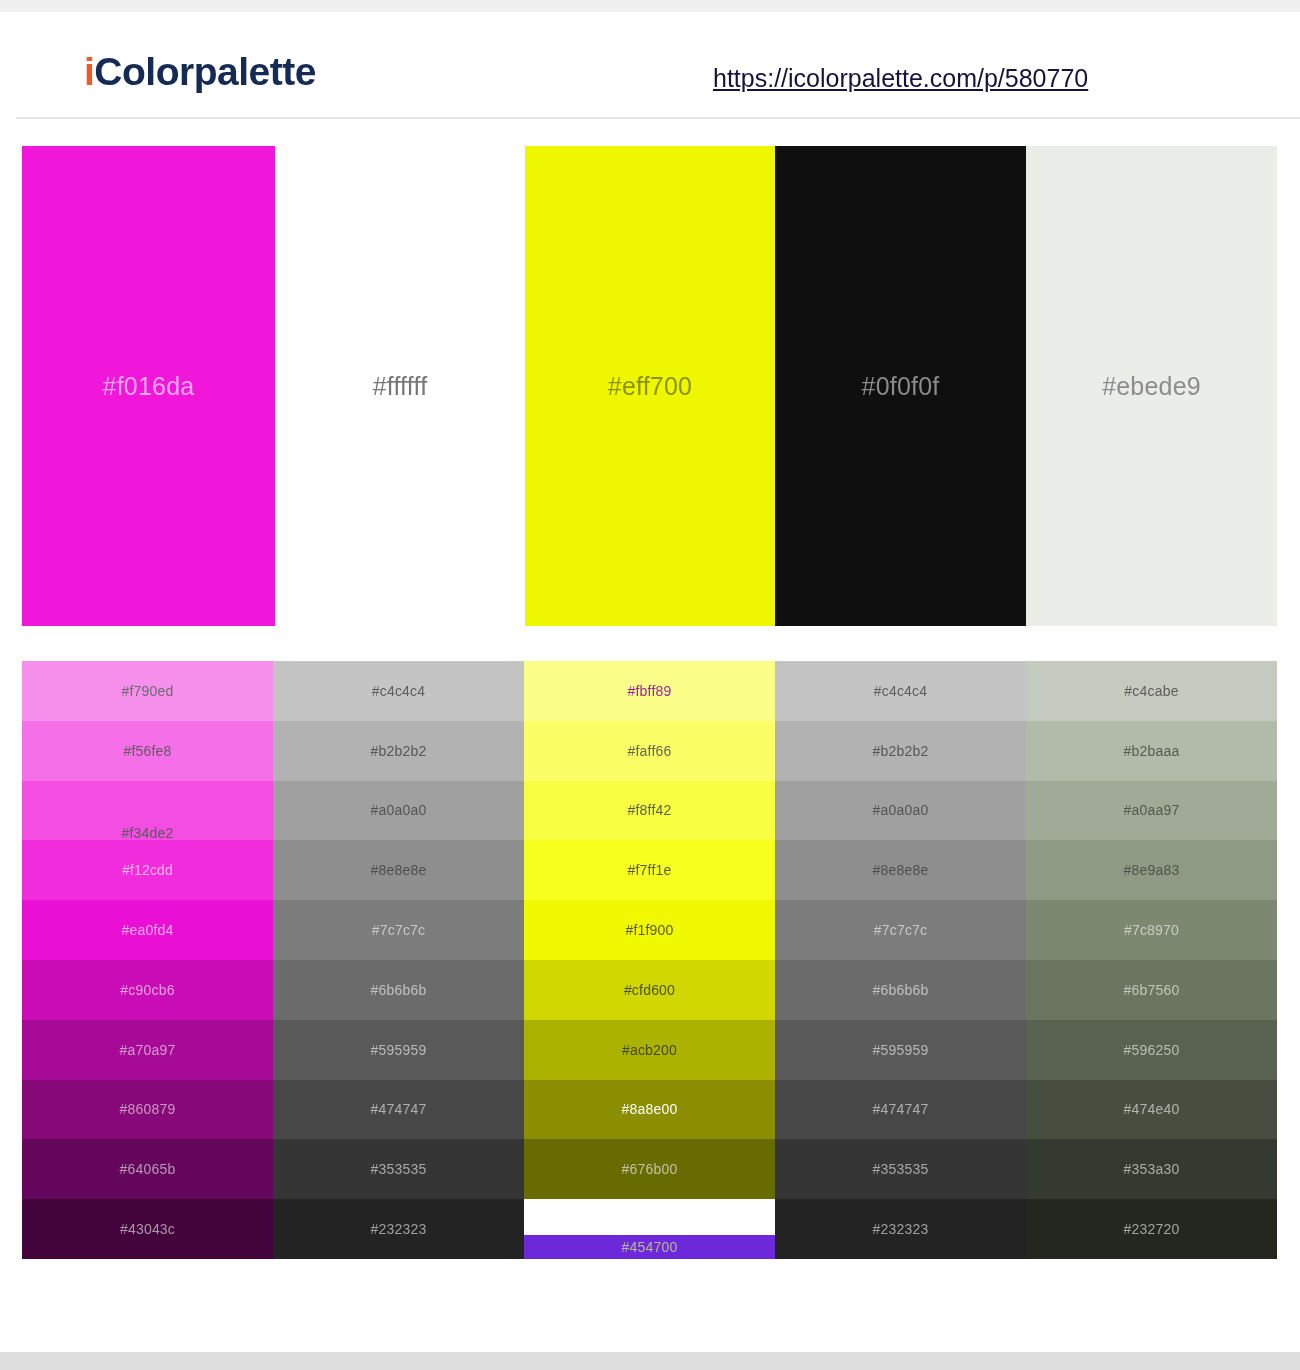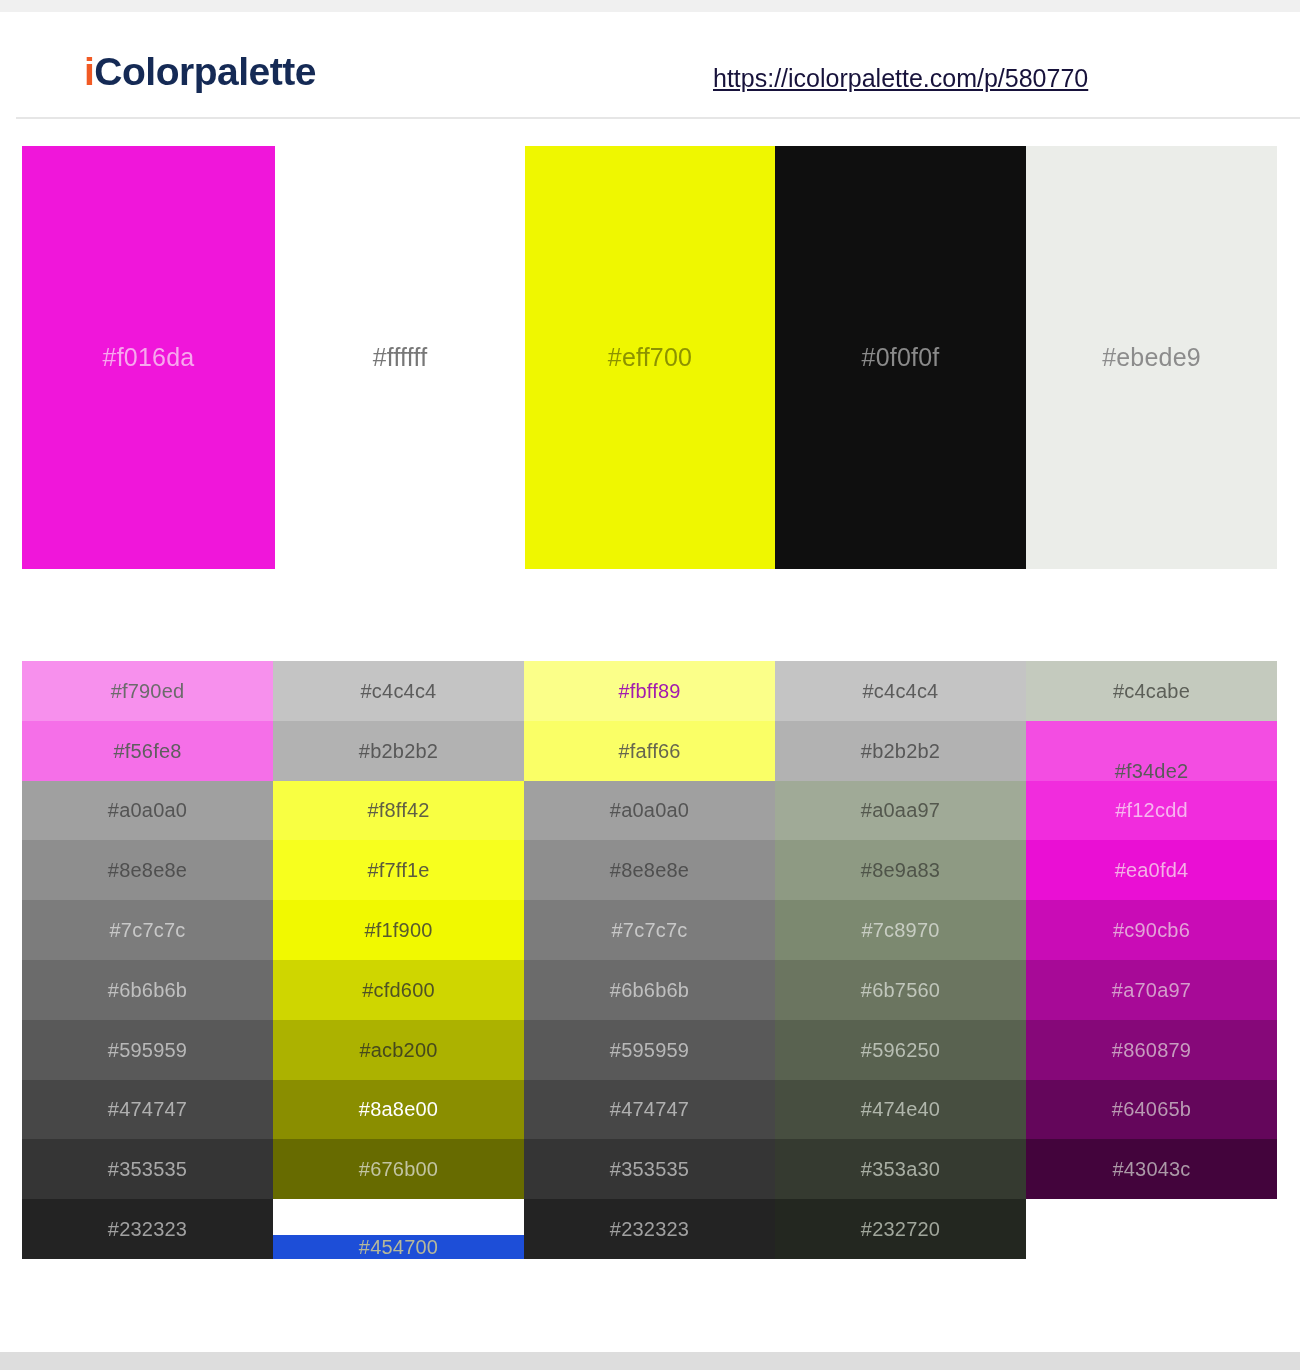--- a/index.html
+++ b/index.html
@@ -74,7 +74,7 @@
   .main-swatch {
     position: absolute;
     top: 0;
-    height: 423px;
+    height: 480px;
     display: flex;
     align-items: center;
     justify-content: center;

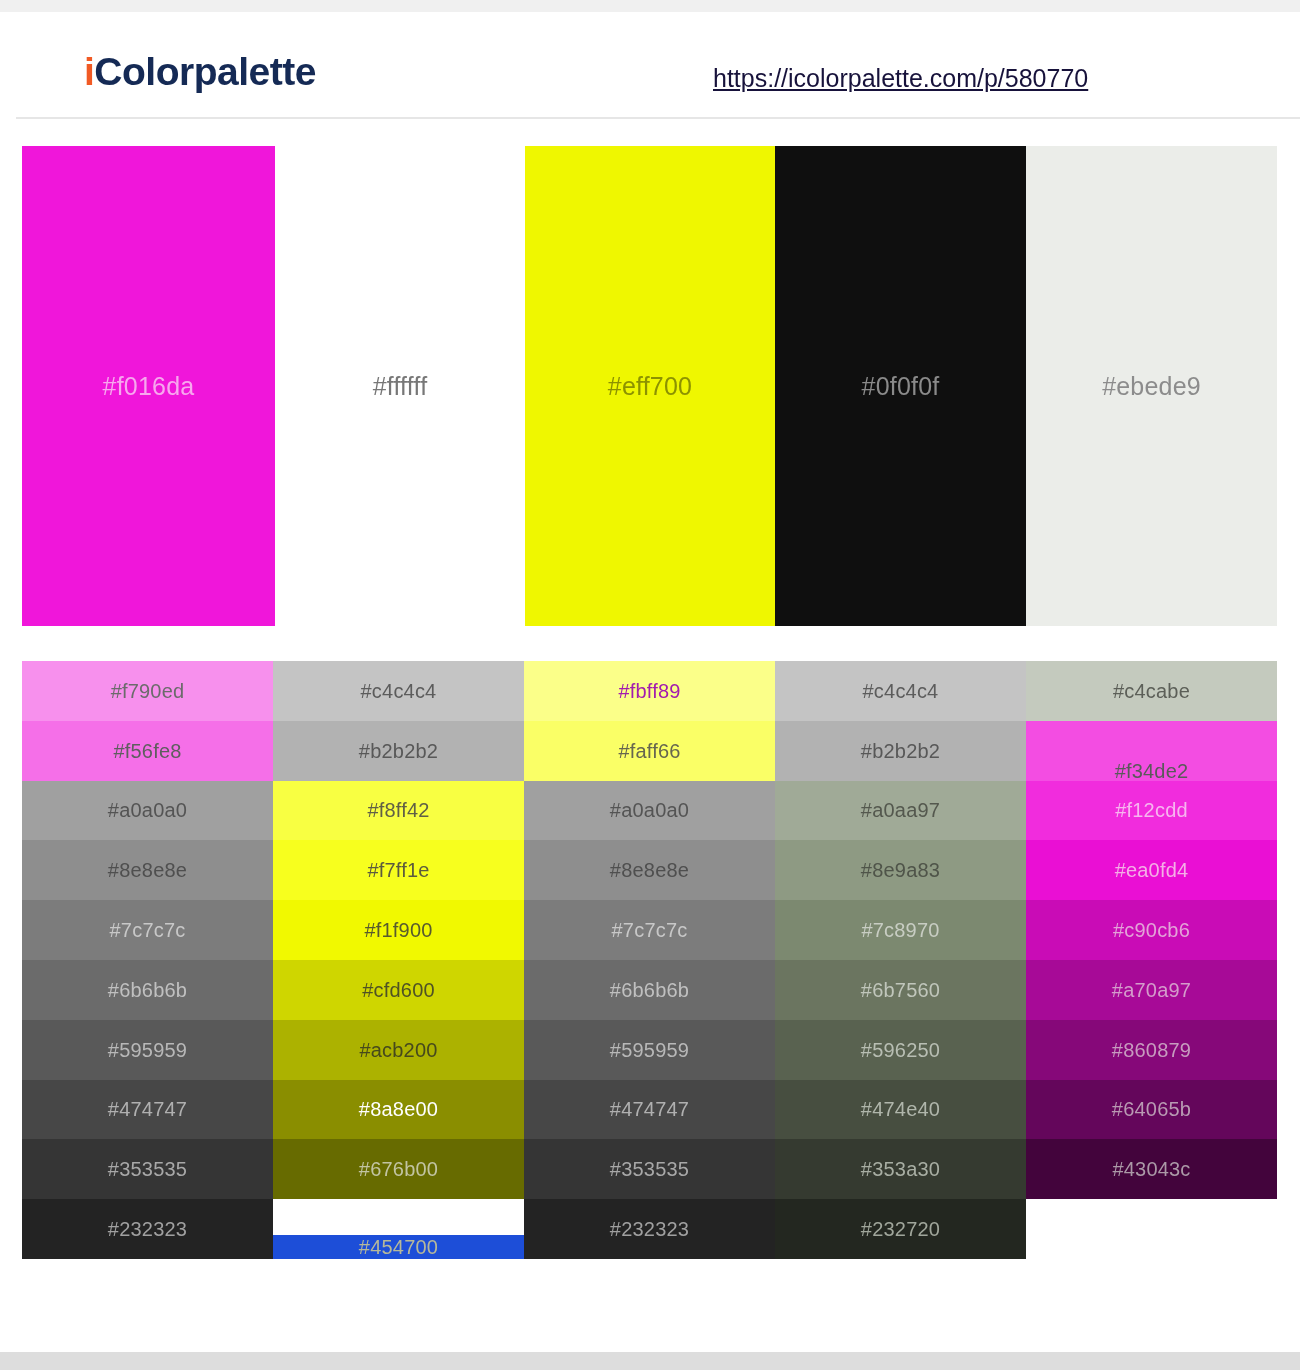--- a/index.html
+++ b/index.html
@@ -101,7 +101,7 @@
     display: flex;
     align-items: center;
     justify-content: center;
-    font-size: 20px;
+    font-size: 14px;
     line-height: 1;
     letter-spacing: 0.2px;
     user-select: none;

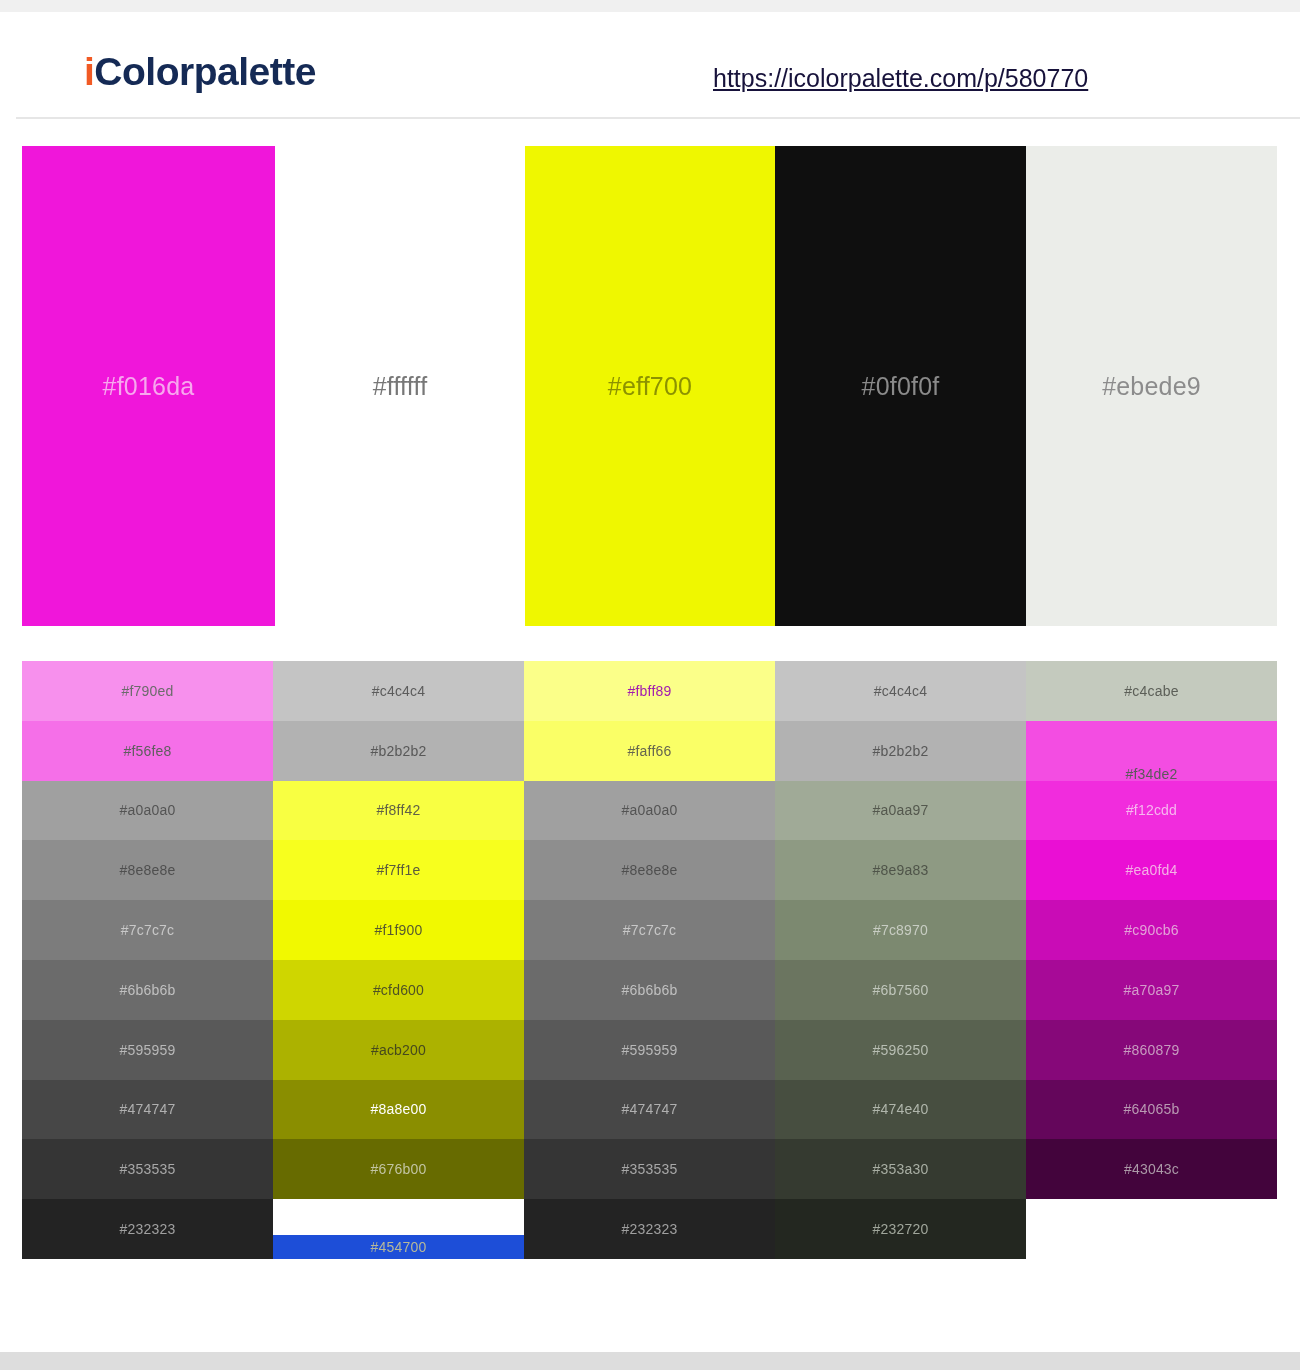--- a/index.html
+++ b/index.html
@@ -175,6 +175,9 @@
     <div class="shade-cell" style="background: rgb(178, 178, 178);">
       <span style="color: rgb(88, 88, 88);">#b2b2b2</span>
     </div>
+    <div class="shade-cell" style="background: rgb(178, 186, 170);">
+      <span style="color: rgb(88, 92, 82);">#b2baaa</span>
+    </div>
     <div class="shade-cell" style="background: rgb(243, 77, 226); align-items: flex-end;">
       <span style="color: rgb(90, 90, 90);">#f34de2</span>
     </div>

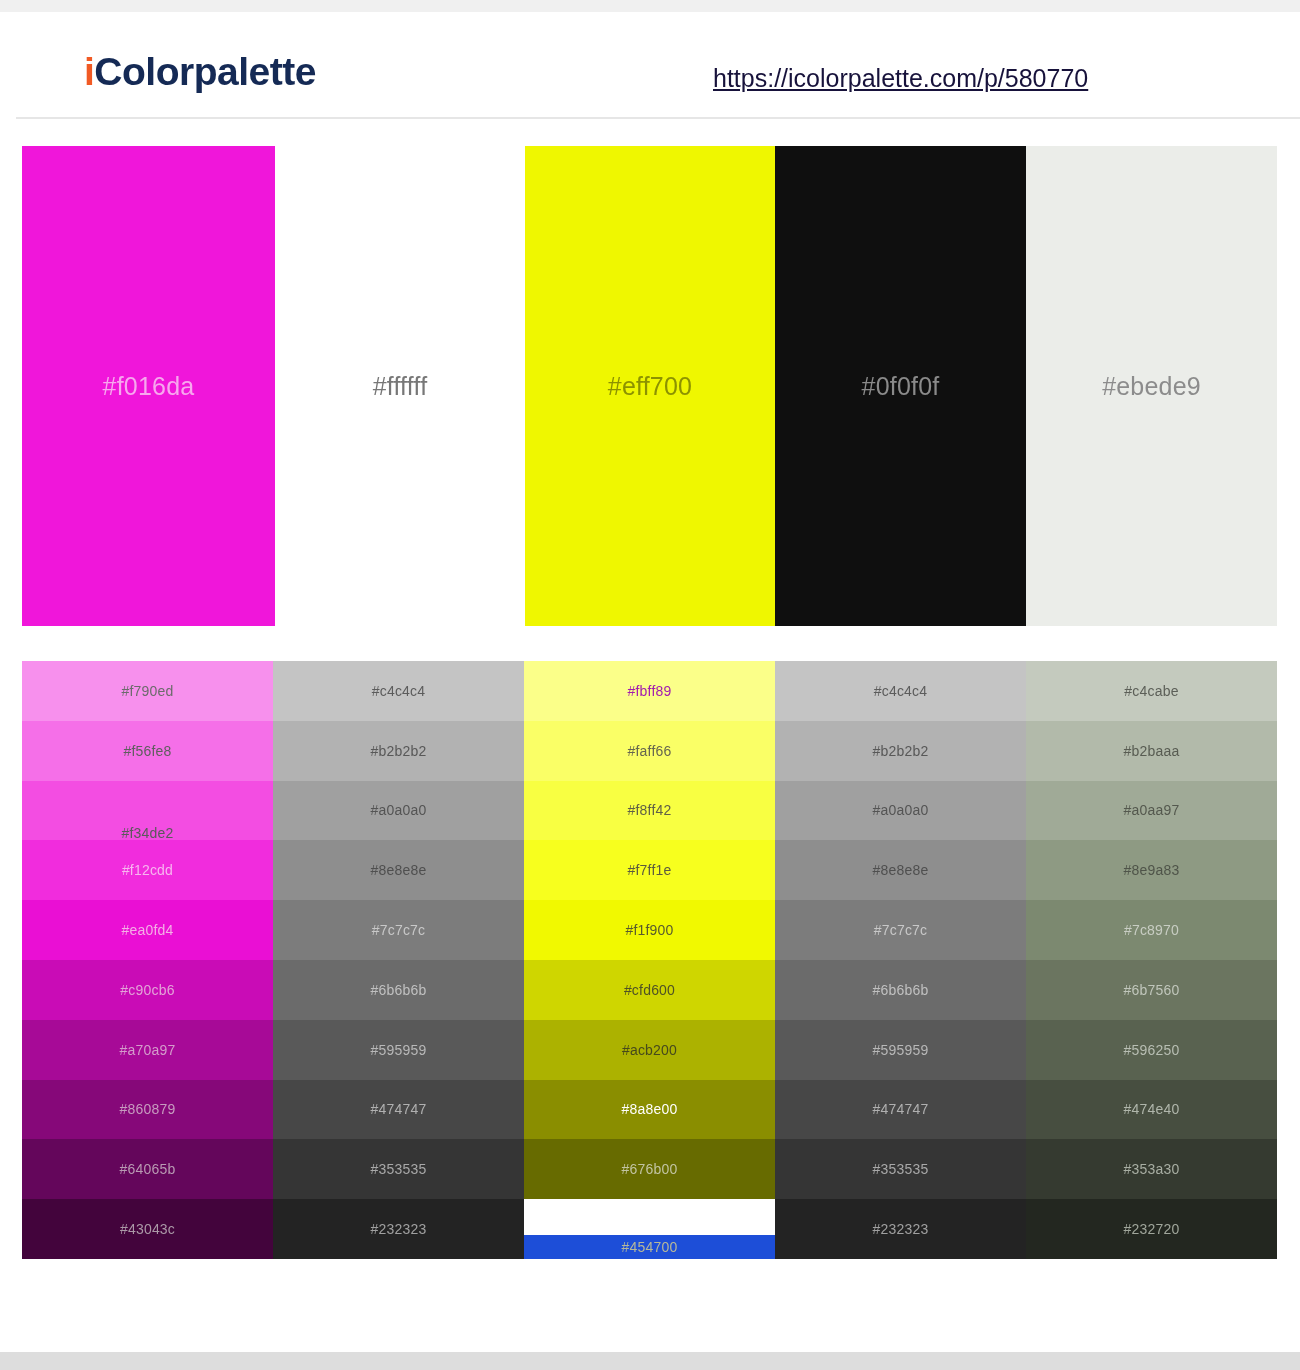--- a/index.html
+++ b/index.html
@@ -289,7 +289,7 @@
     <div class="shade-cell" style="background: rgb(35, 35, 35);">
       <span style="color: rgb(160, 160, 160);">#232323</span>
     </div>
-    <div class="shade-cell" style="background: #1d4ed8; margin-top: 36px;">
+    <div class="shade-cell" style="background: #6d28d9; margin-top: 36px;">
       <span style="color: rgb(182, 184, 154);">#454700</span>
     </div>
     <div class="shade-cell" style="background: rgb(35, 35, 35);">

